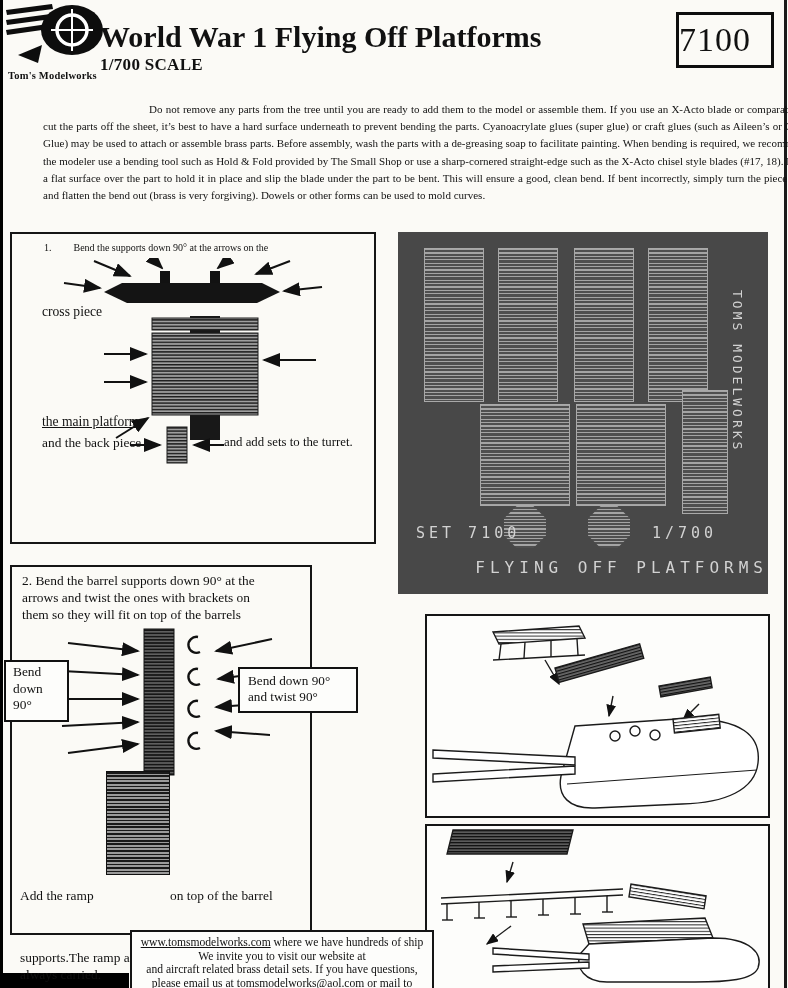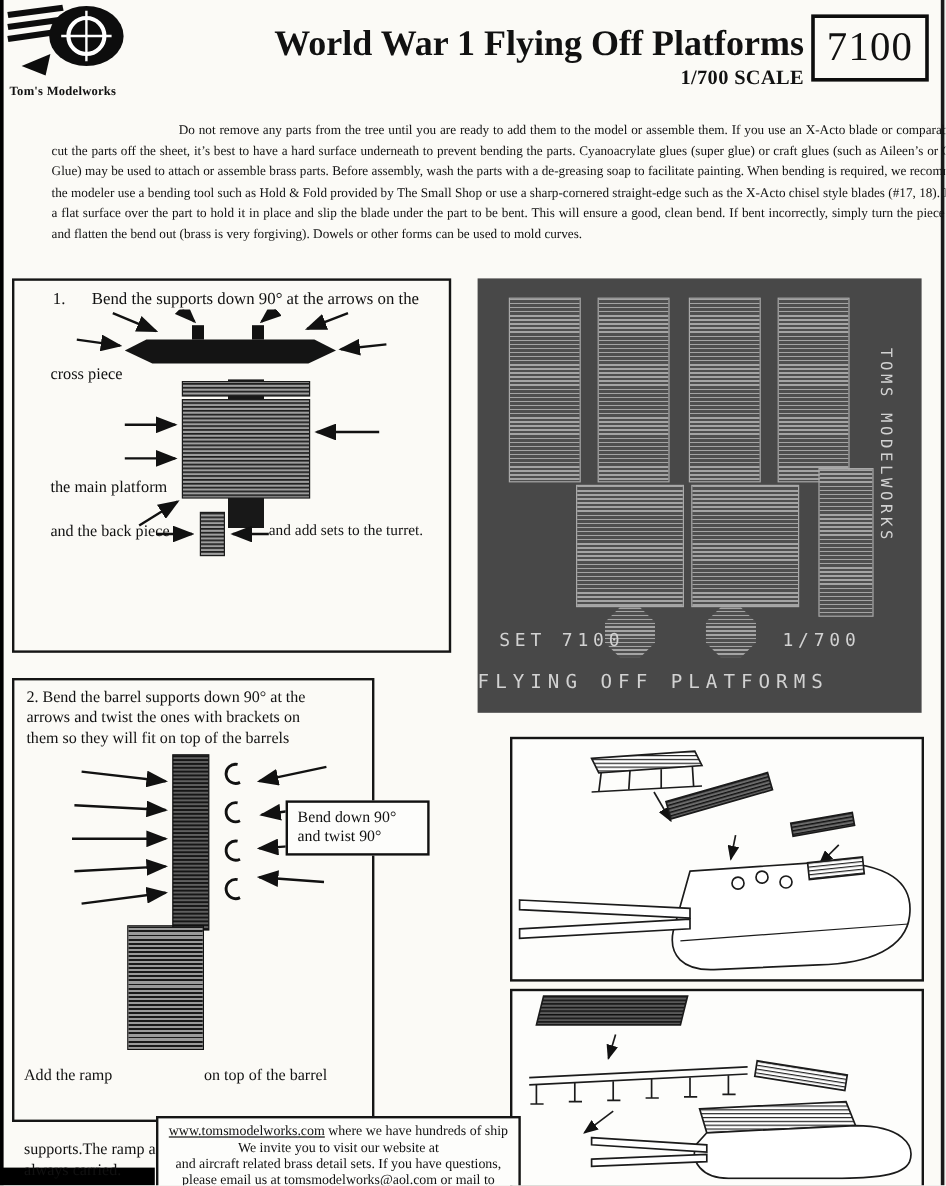--- a/index.html
+++ b/index.html
@@ -15,7 +15,7 @@
   .logo{left:6px;top:3px;width:102px;height:86px;}
   .logo-text{font-size:10.5px;font-weight:bold;margin-top:1px;padding-left:2px;letter-spacing:.2px;}
 
-  .titleblock{left:100px;top:20px;width:570px;text-align:right;}
+  .titleblock{left:100px;top:20px;width:570px;text-align:left;}
   .title{font-size:30px;font-weight:bold;white-space:nowrap;}
   .subtitle{font-size:17px;font-weight:bold;margin-top:1px;letter-spacing:.3px;}
 

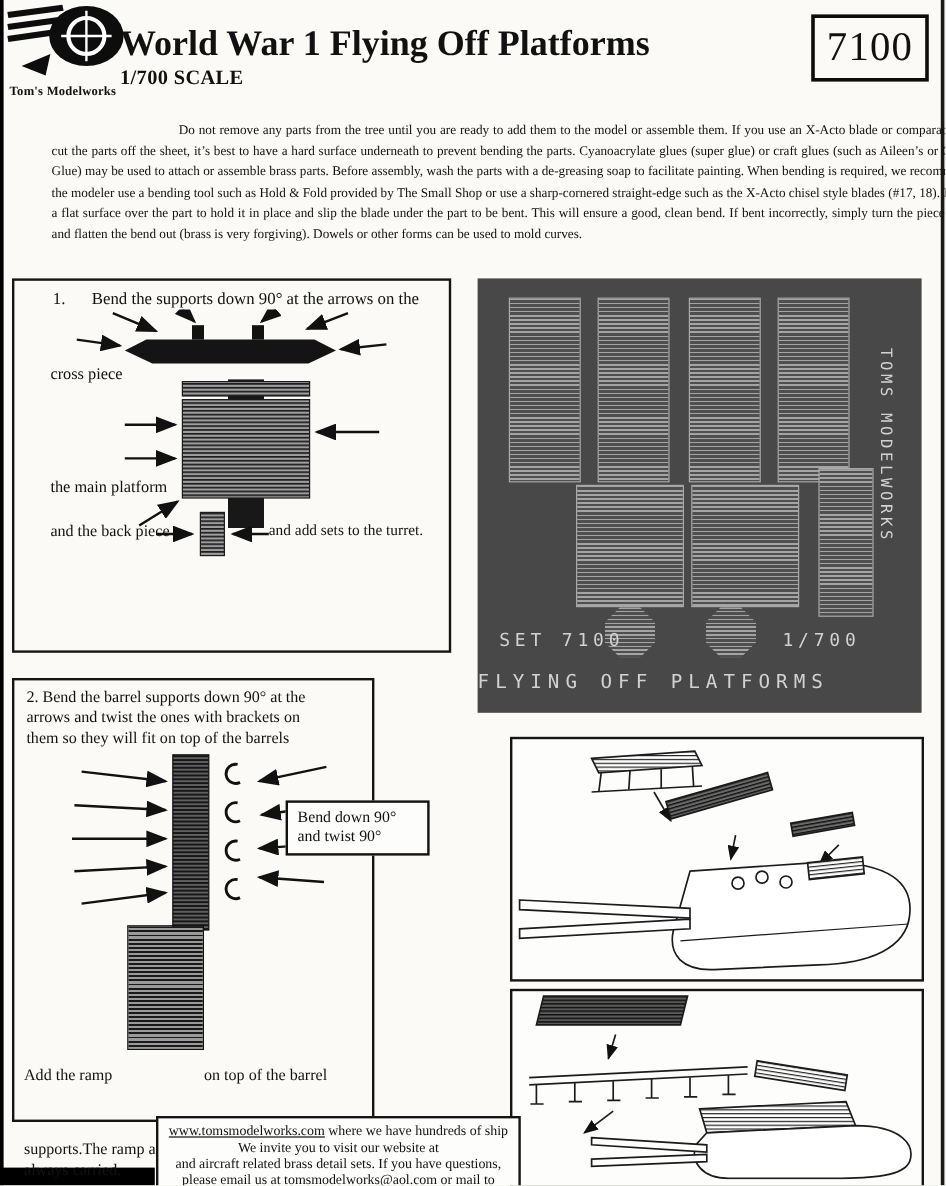--- a/index.html
+++ b/index.html
@@ -20,7 +20,7 @@
   .subtitle{font-size:17px;font-weight:bold;margin-top:1px;letter-spacing:.3px;}
 
   .partbox{left:676px;top:12px;width:92px;height:50px;border:3px solid #0d0d0d;
-           display:flex;align-items:center;justify-content:center;font-size:34px;letter-spacing:1px;}
+           display:flex;align-items:center;font-size:34px;letter-spacing:1px;}
 
   .intro{left:28px;top:86px;width:767px;margin:15px;font-size:11px;line-height:17.2px;
          text-align:justify;text-indent:106px;}

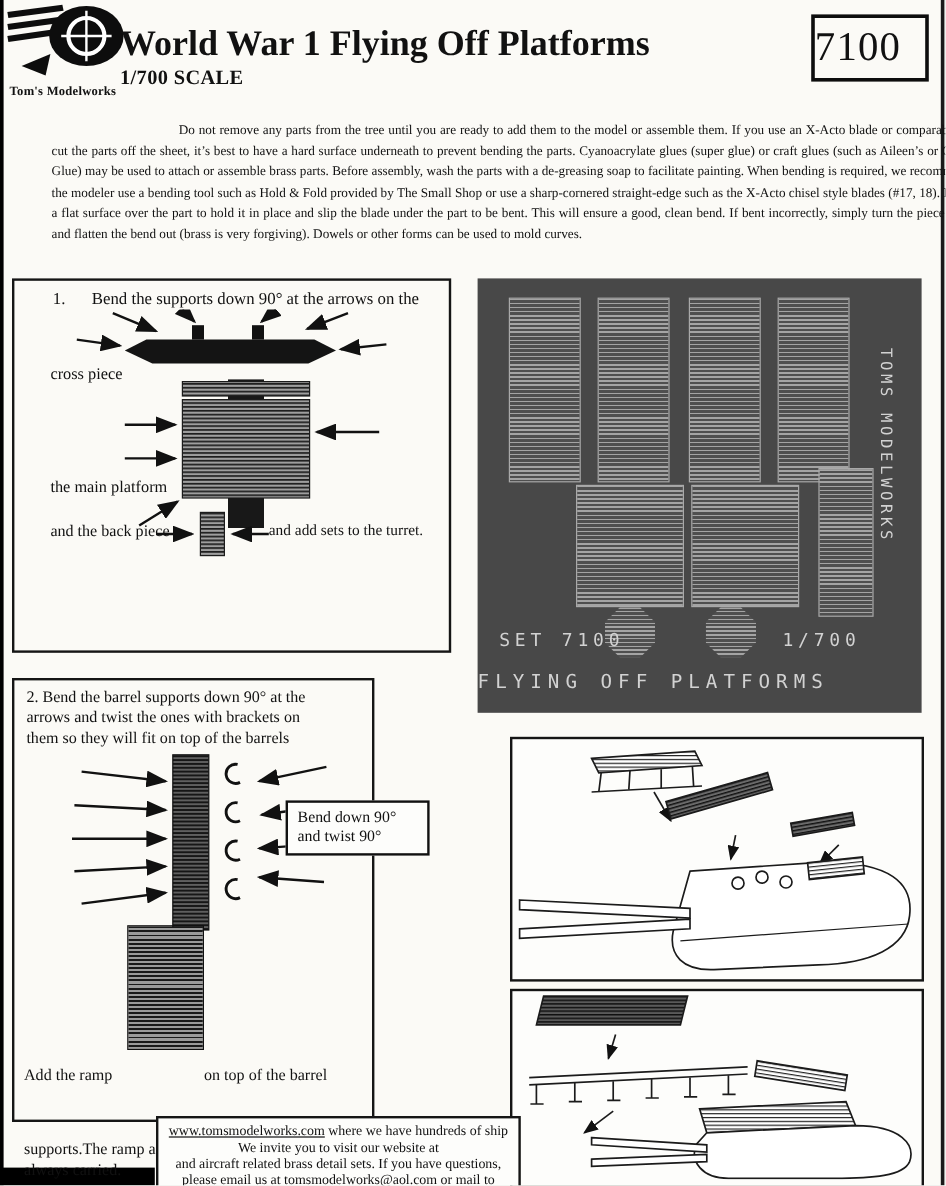--- a/index.html
+++ b/index.html
@@ -27,7 +27,7 @@
 
   
   .s1{left:10px;top:232px;width:362px;height:308px;}
-  .s1h{left:32px;top:8px;font-size:14px;}
+  .s1h{left:32px;top:8px;font-size:10px;}
   .s1h .num{display:inline-block;margin-right:22px;}
   .d-cross{left:40px;top:24px;}
   .lbl-cross{left:30px;top:70px;font-size:13.6px;}

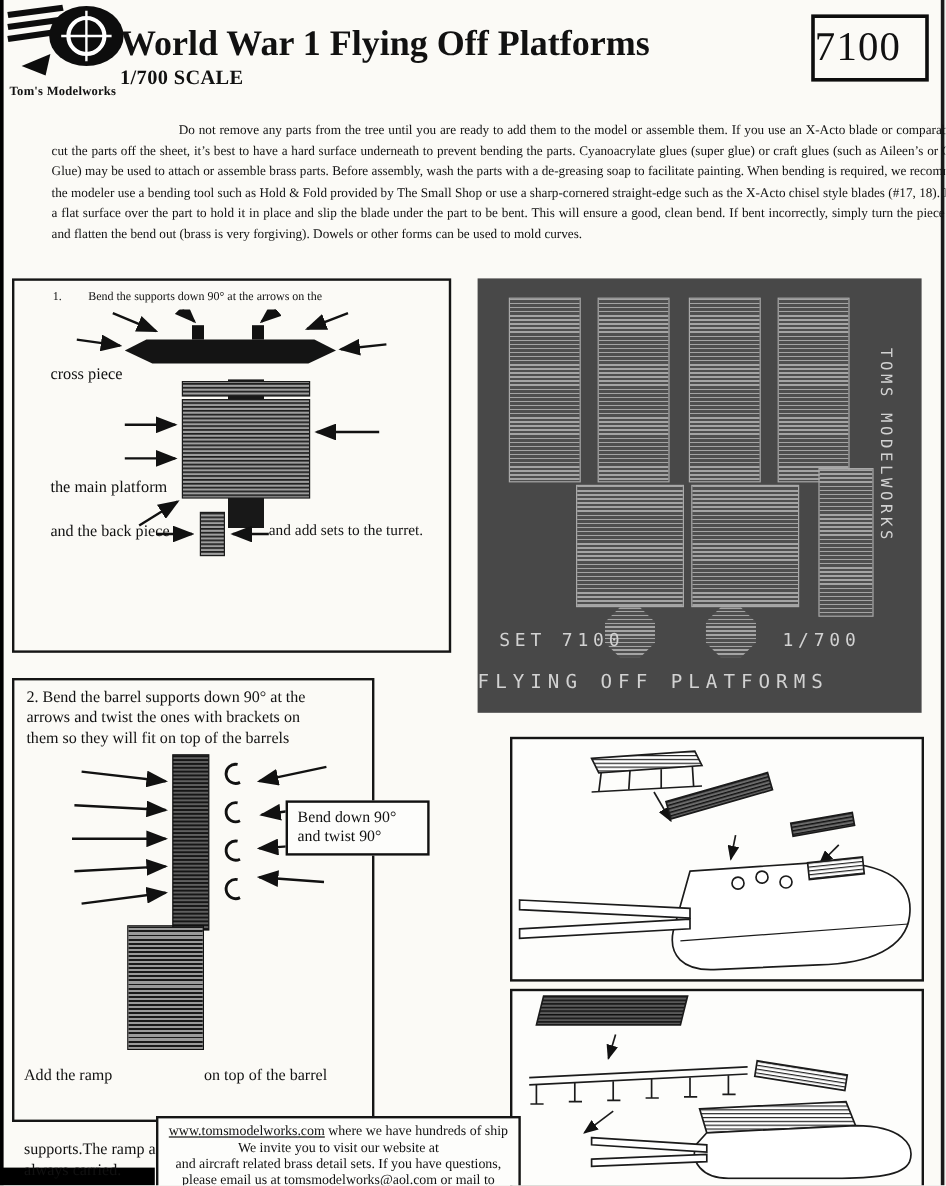--- a/index.html
+++ b/index.html
@@ -32,7 +32,7 @@
   .d-cross{left:40px;top:24px;}
   .lbl-cross{left:30px;top:70px;font-size:13.6px;}
   .d-plat{left:78px;top:82px;}
-  .lbl-plat{left:30px;top:164px;font-size:13.6px;}
+  .lbl-plat{left:30px;top:180px;font-size:13.6px;text-decoration:underline;}
   .lbl-back{left:30px;top:201px;font-size:13.4px;}
   .d-back{left:118px;top:190px;}
   .lbl-add{left:212px;top:201px;font-size:12.8px;}

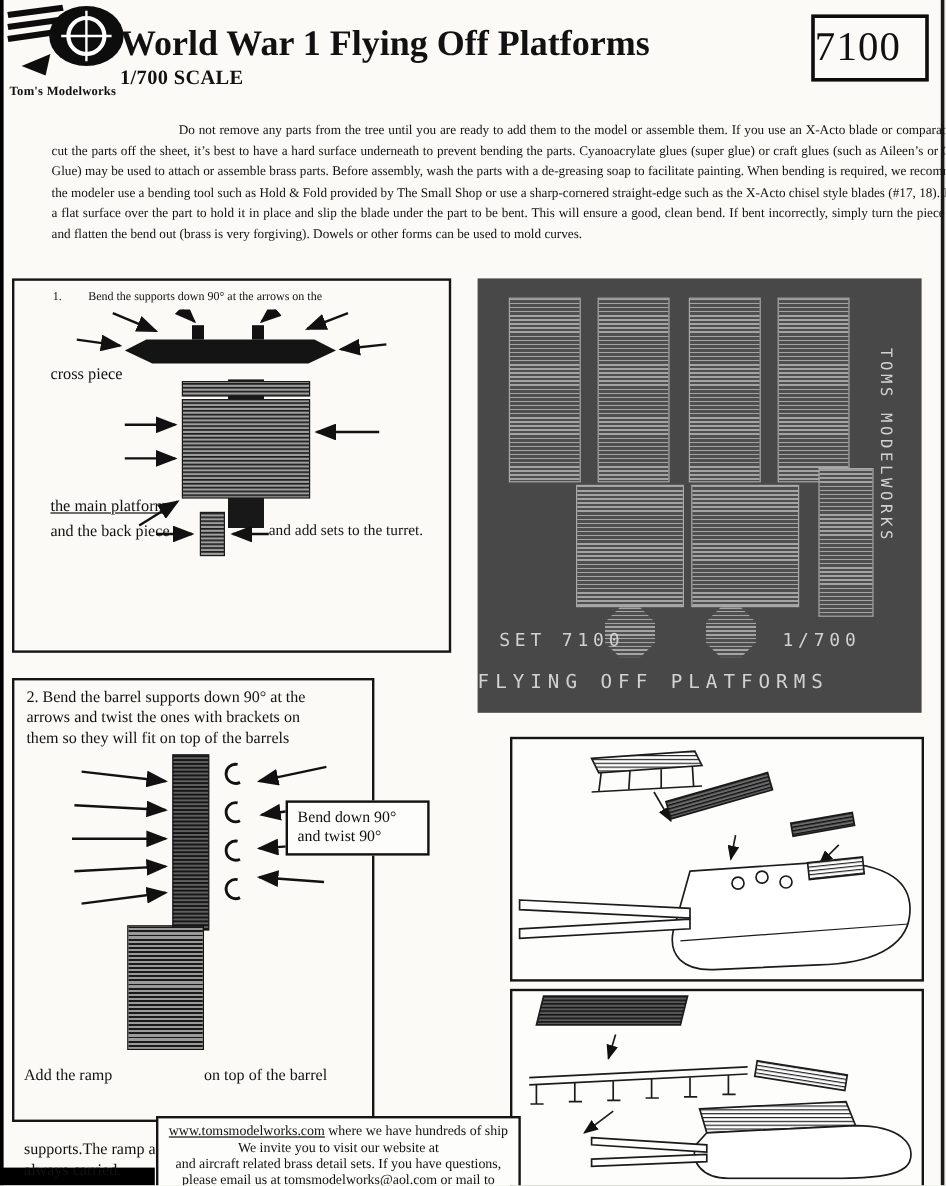--- a/index.html
+++ b/index.html
@@ -47,7 +47,7 @@
   .etxt{position:absolute;color:#d2d2d2;font-family:"DejaVu Sans Mono", monospace;}
   .e-set{left:18px;top:292px;font-size:15px;letter-spacing:4px;}
   .e-scale{left:254px;top:292px;font-size:15px;letter-spacing:4px;}
-  .e-name{left:0;top:326px;width:100%;text-align:left;font-size:16px;letter-spacing:5px;}
+  .e-name{left:0;top:326px;width:100%;text-align:right;font-size:16px;letter-spacing:5px;}
   .e-side{left:332px;top:58px;height:240px;writing-mode:vertical-rl;font-size:13px;letter-spacing:3px;}
 
   

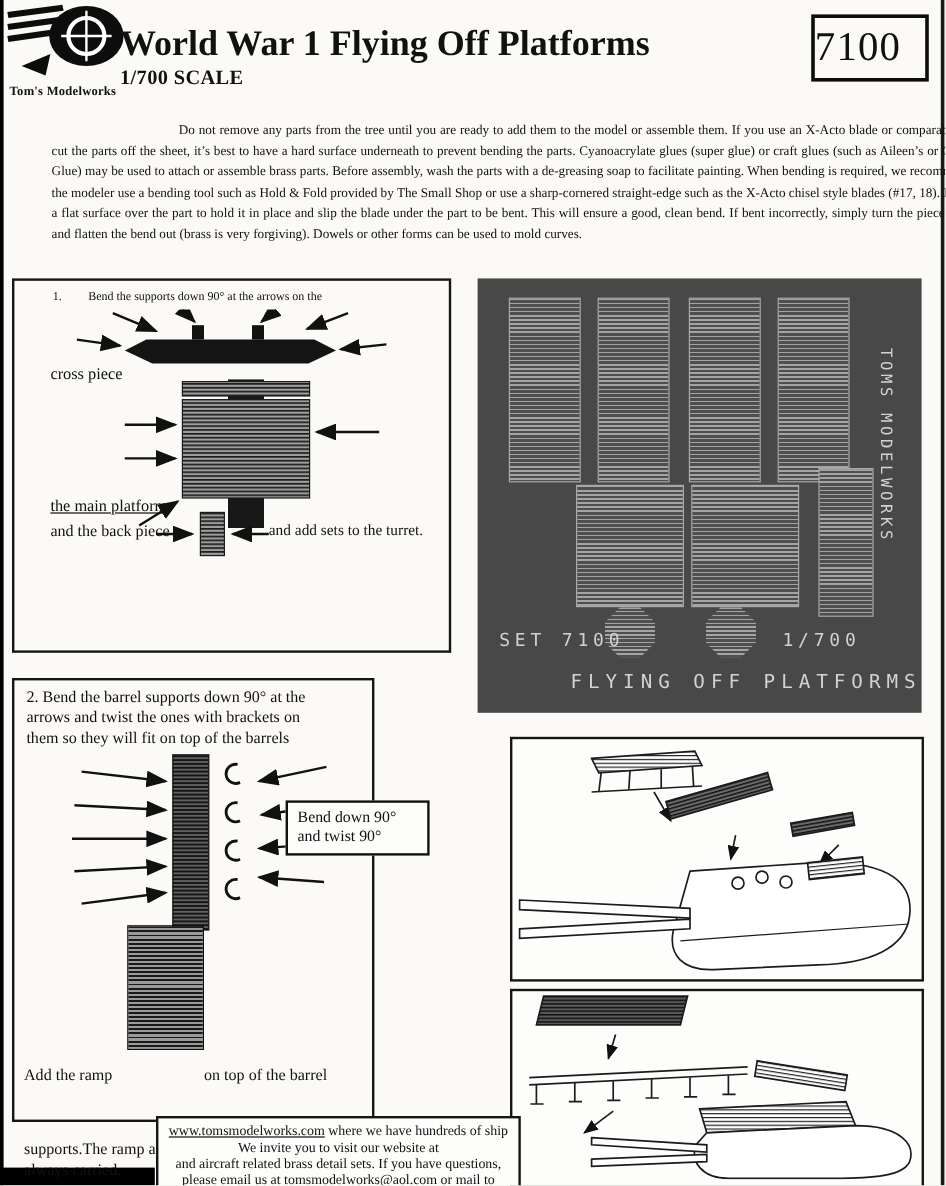--- a/index.html
+++ b/index.html
@@ -226,6 +226,9 @@
       </g>
     </svg>
 
+    <div class="abs bendL">Bend
+down
+90°</div>
     <div class="abs bendR">Bend down 90°
 and twist 90°</div>
 

